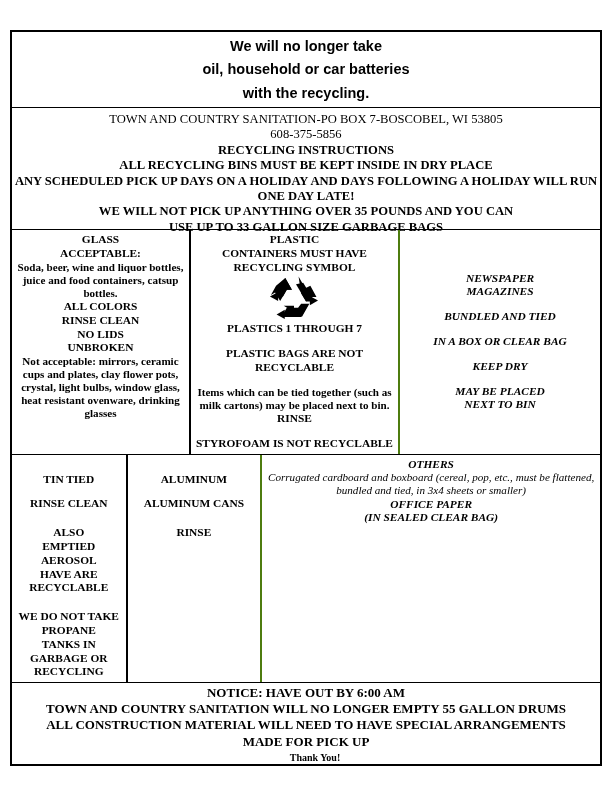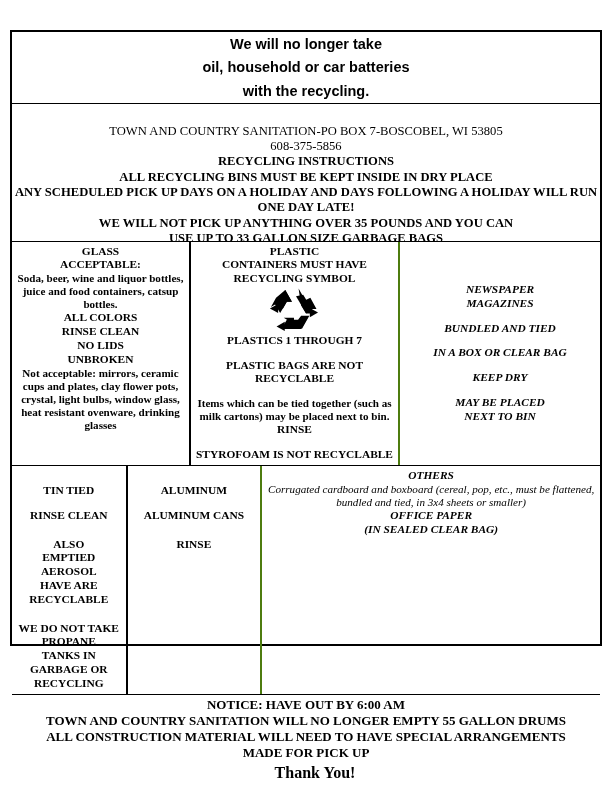--- a/index.html
+++ b/index.html
@@ -21,7 +21,7 @@
     left: 10px;
     top: 30px;
     width: 592px;
-    height: 616px;
+    height: 736px;
     box-sizing: border-box;
     border: 2px solid #000000;
     display: flex;

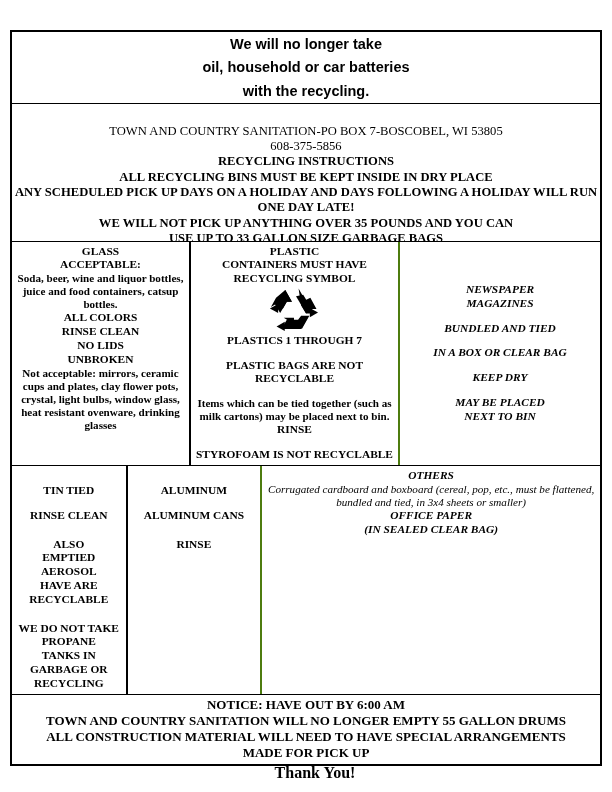--- a/index.html
+++ b/index.html
@@ -53,7 +53,6 @@
     text-align: center;
     font-size: 12.6px;
     line-height: 1.22;
-    margin-top: 16px;
   }
   .instructions .plain { font-weight: normal; }
   .instructions .strong { font-weight: bold; }

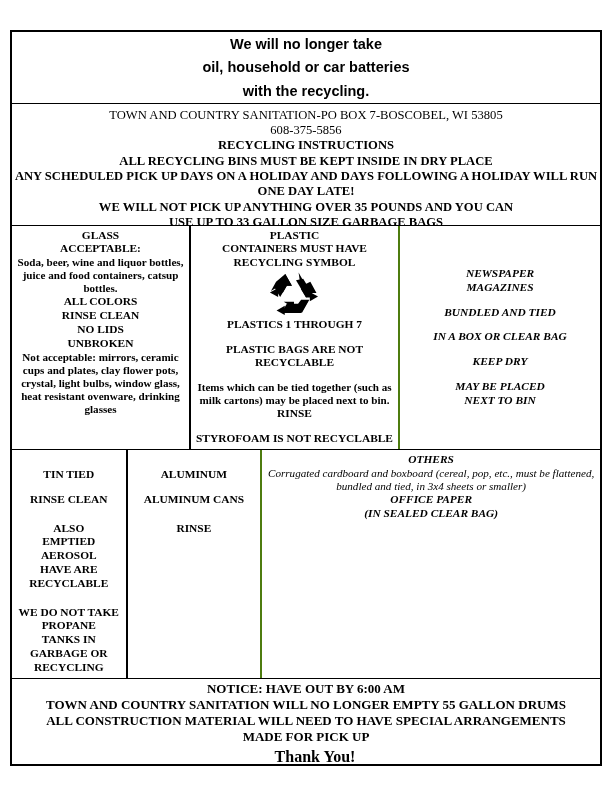--- a/index.html
+++ b/index.html
@@ -117,7 +117,7 @@
     font-size: 13px;
     line-height: 1.24;
   }
-  .footer .thanks { font-size: 16px; margin-top: 2px; padding-left: 18px; }
+  .footer .thanks { font-size: 10px; margin-top: 2px; padding-left: 18px; }
 </style>
 </head>
 <body>

